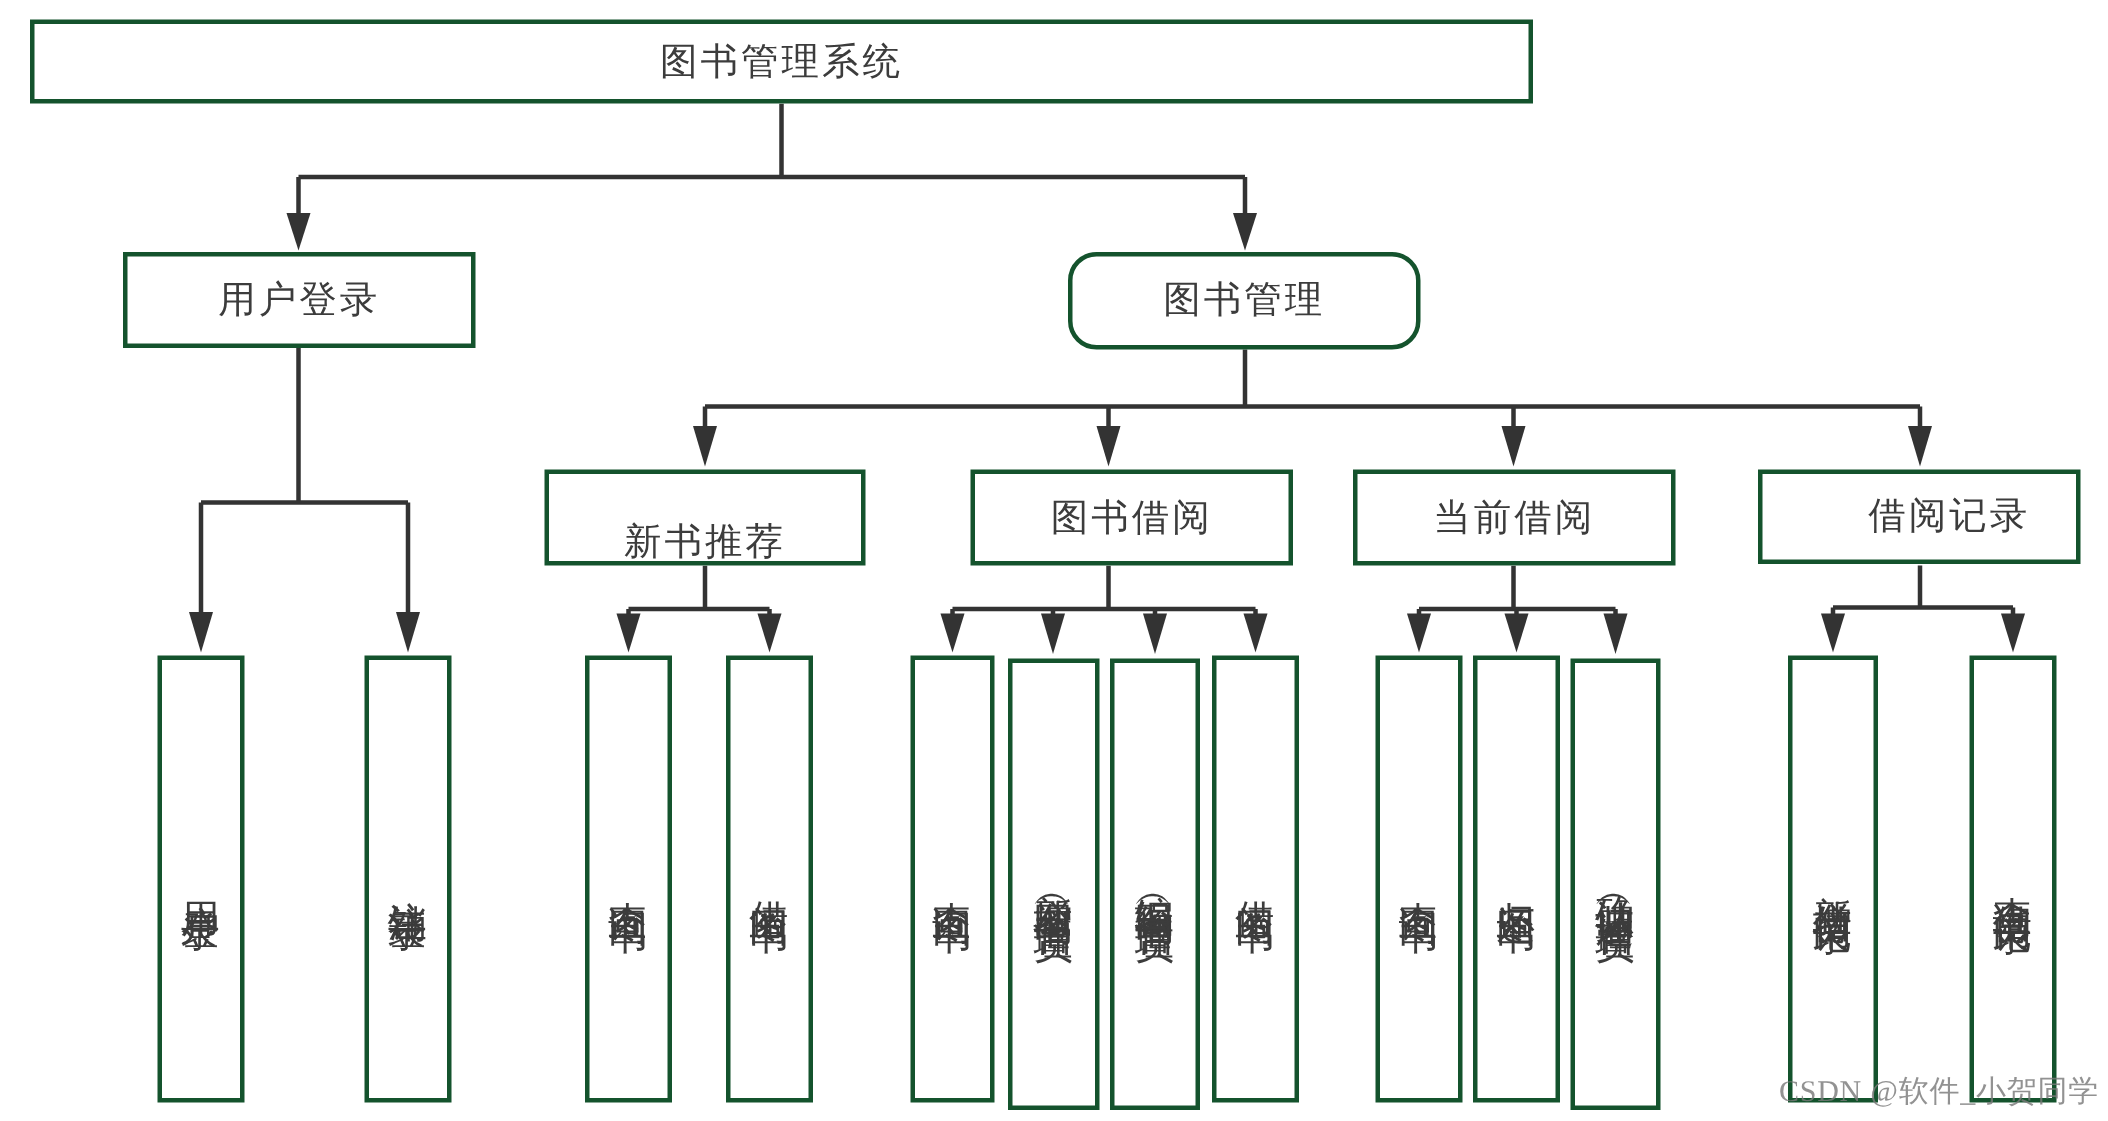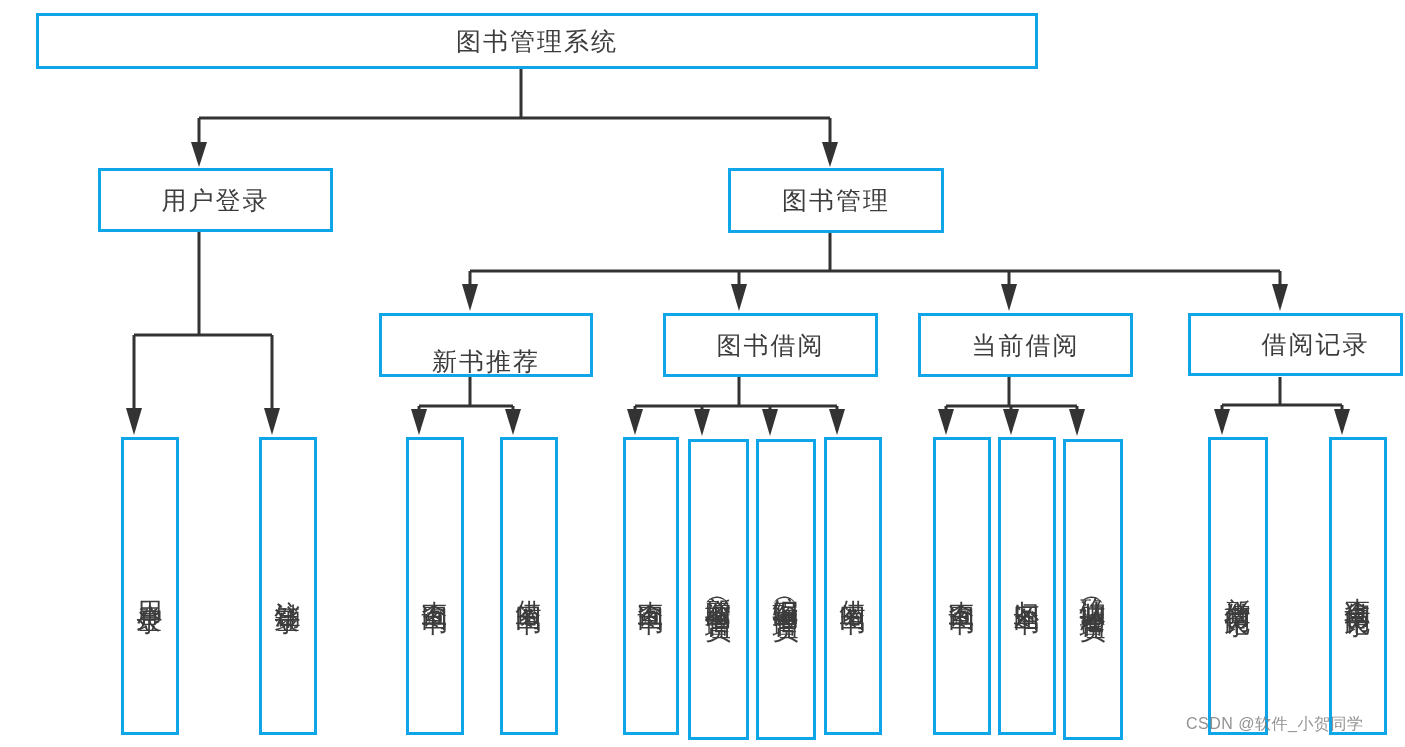--- a/index.html
+++ b/index.html
@@ -33,12 +33,11 @@
   .hbox, .vbox {
     position: absolute;
     background: #ffffff;
-    border: 3px solid #0ea5e9;
+    border: 3px solid #14532d;
     display: flex;
     align-items: center;
     justify-content: center;
     color: #3c3c3c;
-    margin-left: 16px;
   }
   .hbox .label {
     font-size: 25px;

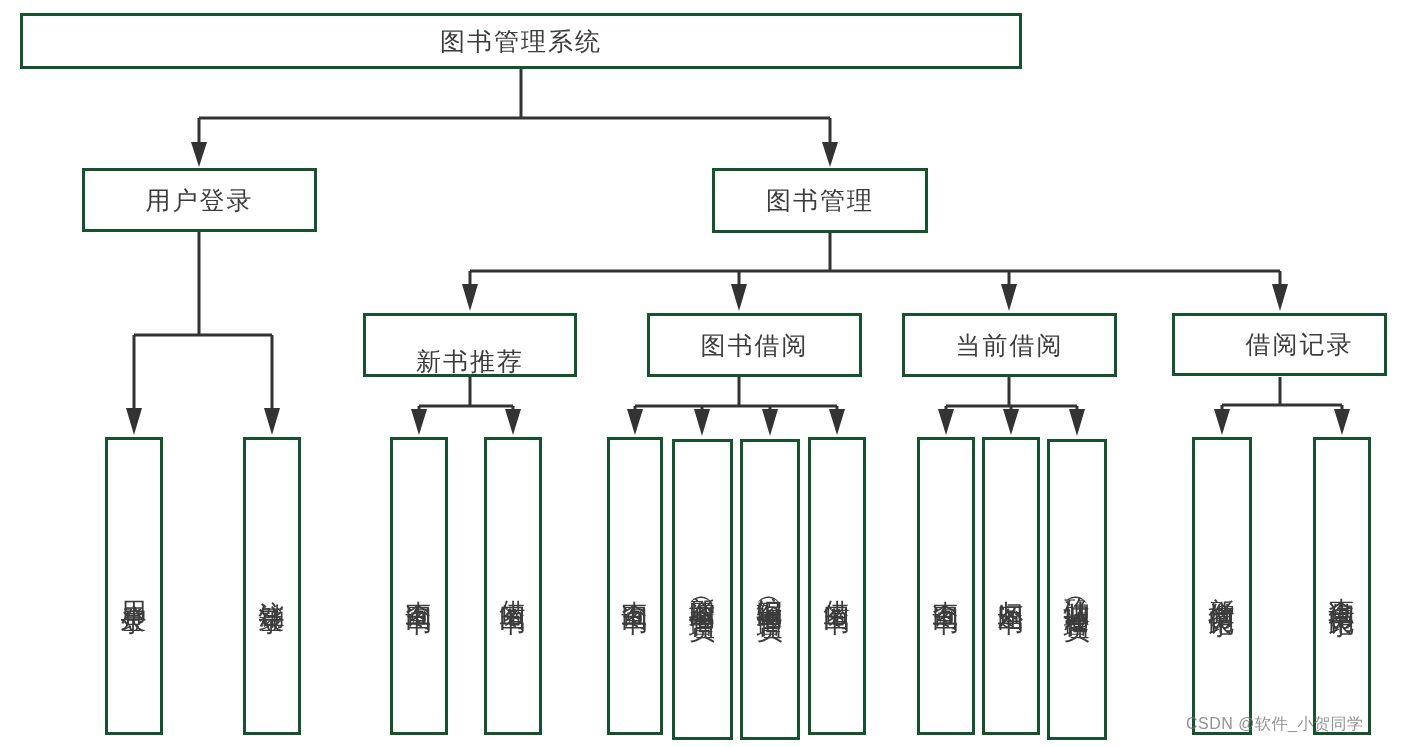--- a/index.html
+++ b/index.html
@@ -112,7 +112,7 @@
   <div class="hbox" style="left:82px; top:168px; width:235px; height:64px;">
     <span class="label">用户登录</span>
   </div>
-  <div class="hbox" style="left:712px; top:168px; width:216px; height:65px;">
+  <div class="hbox" style="left:712px; top:168px; width:235px; height:65px;border-radius:19px;">
     <span class="label">图书管理</span>
   </div>
 

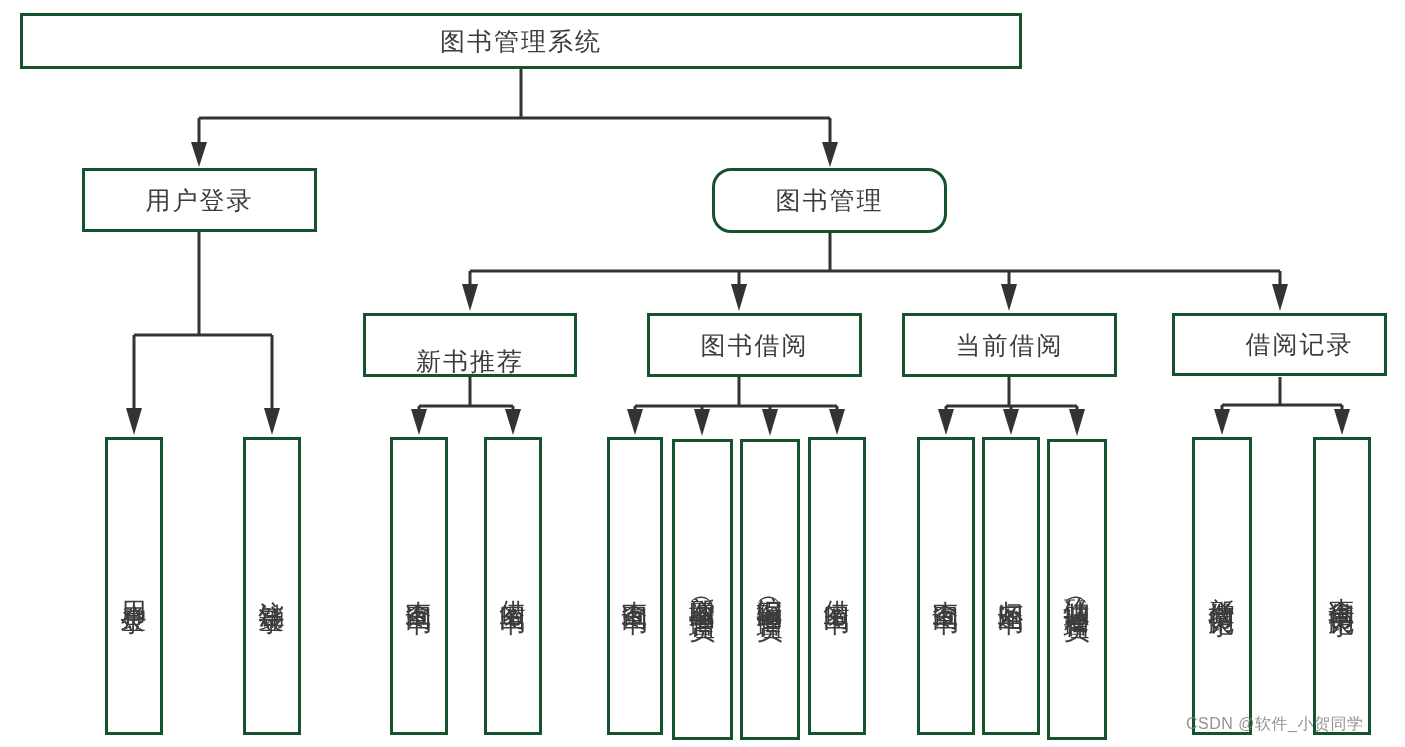--- a/index.html
+++ b/index.html
@@ -57,11 +57,12 @@
     position: absolute;
     left: 1186px;
     top: 714px;
-    font-size: 16px;
+    font-size: 20px;
     letter-spacing: 0.5px;
     color: rgba(122, 122, 122, 0.82);
     white-space: nowrap;
     z-index: 5;
+    font-family: Liberation Serif, serif;
   }
 </style>
 </head>

